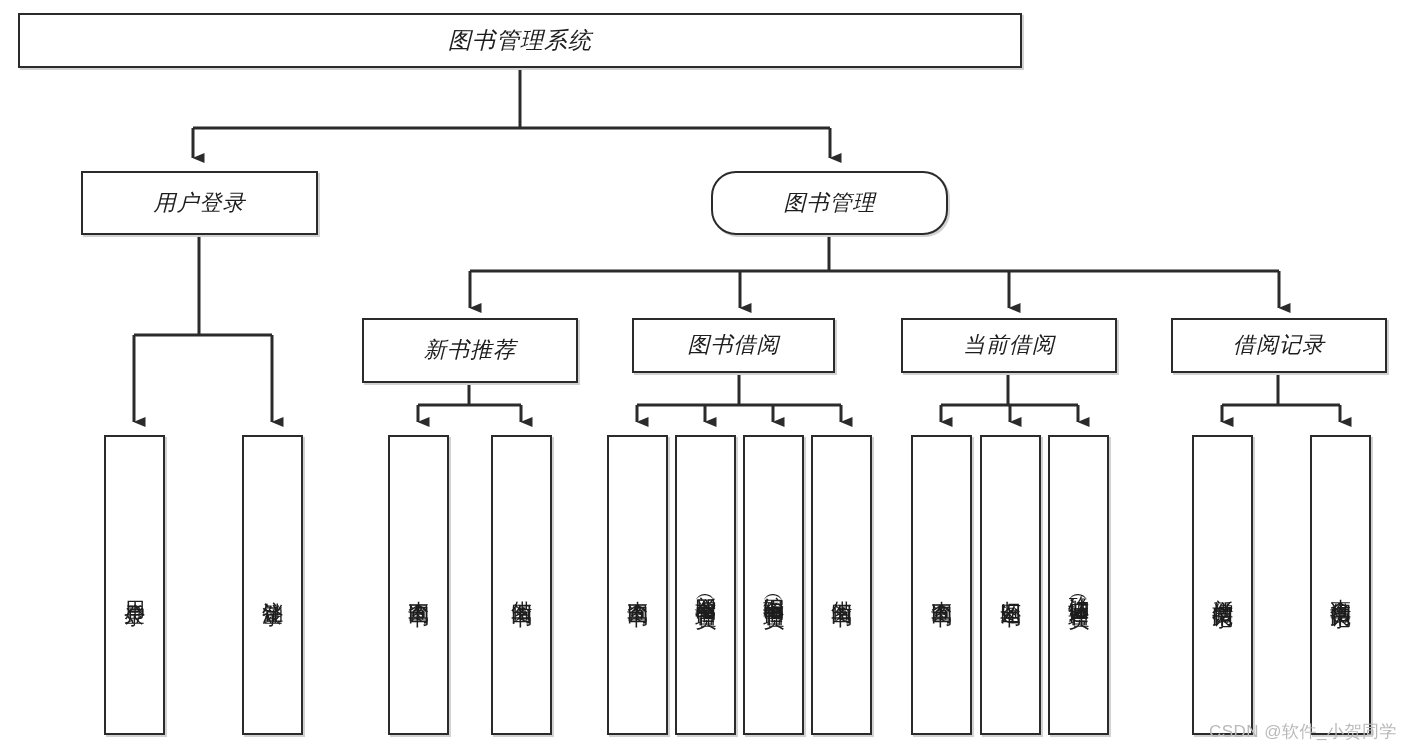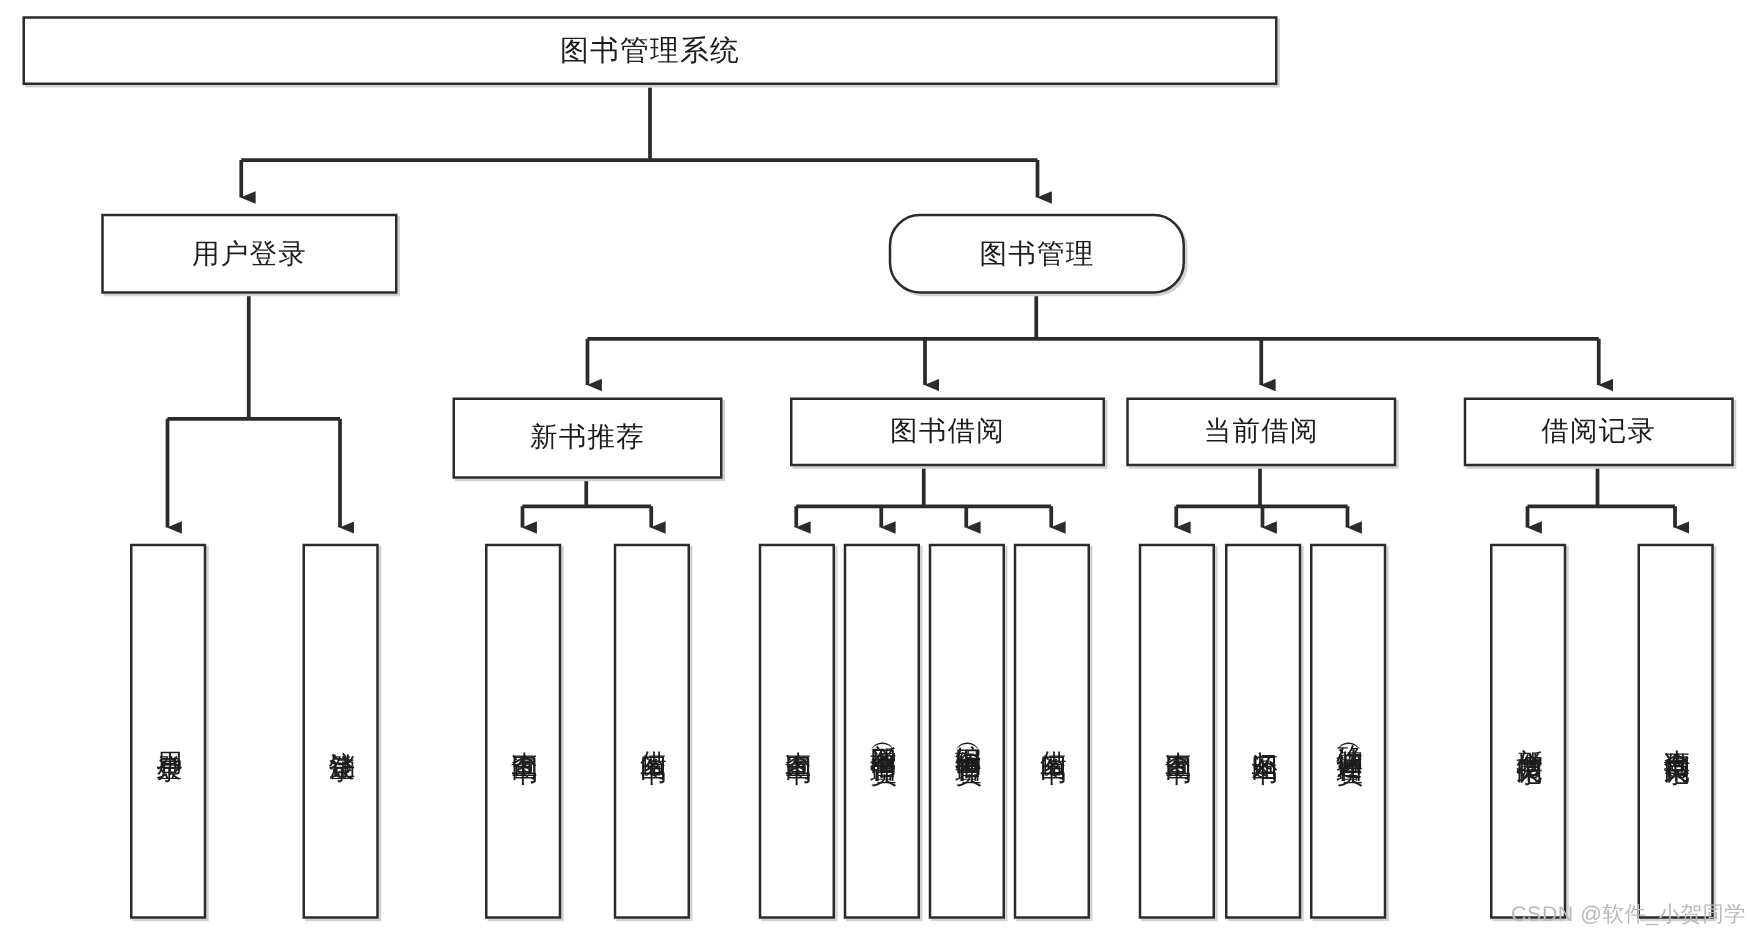--- a/index.html
+++ b/index.html
@@ -41,6 +41,7 @@
     letter-spacing: 1px;
     line-height: 1.1;
     white-space: nowrap;
+    font-style: italic;
   }
   .node-root {
     font-size: 23px;

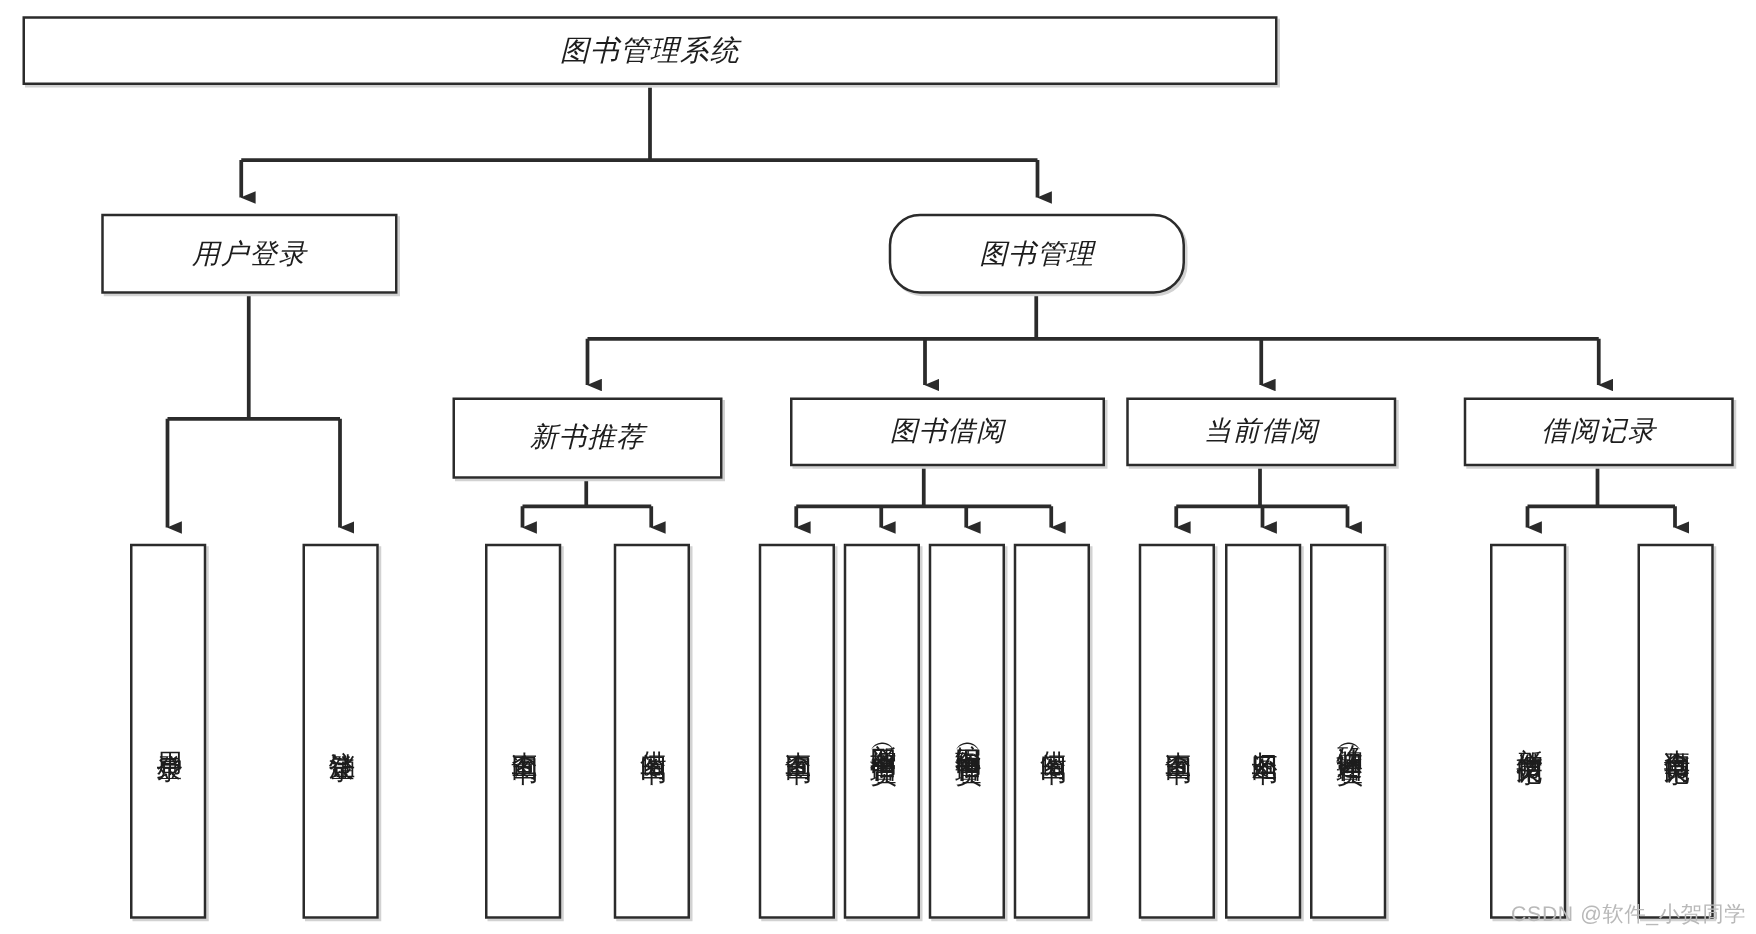--- a/index.html
+++ b/index.html
@@ -148,7 +148,7 @@
     <span>新书推荐</span>
   </div>
 
-  <div class="node node-h" style="left:632px; top:318px; width:252px; height:55px;">
+  <div class="node node-h" style="left:632px; top:318px; width:203px; height:55px;">
     <span>图书借阅</span>
   </div>
 

